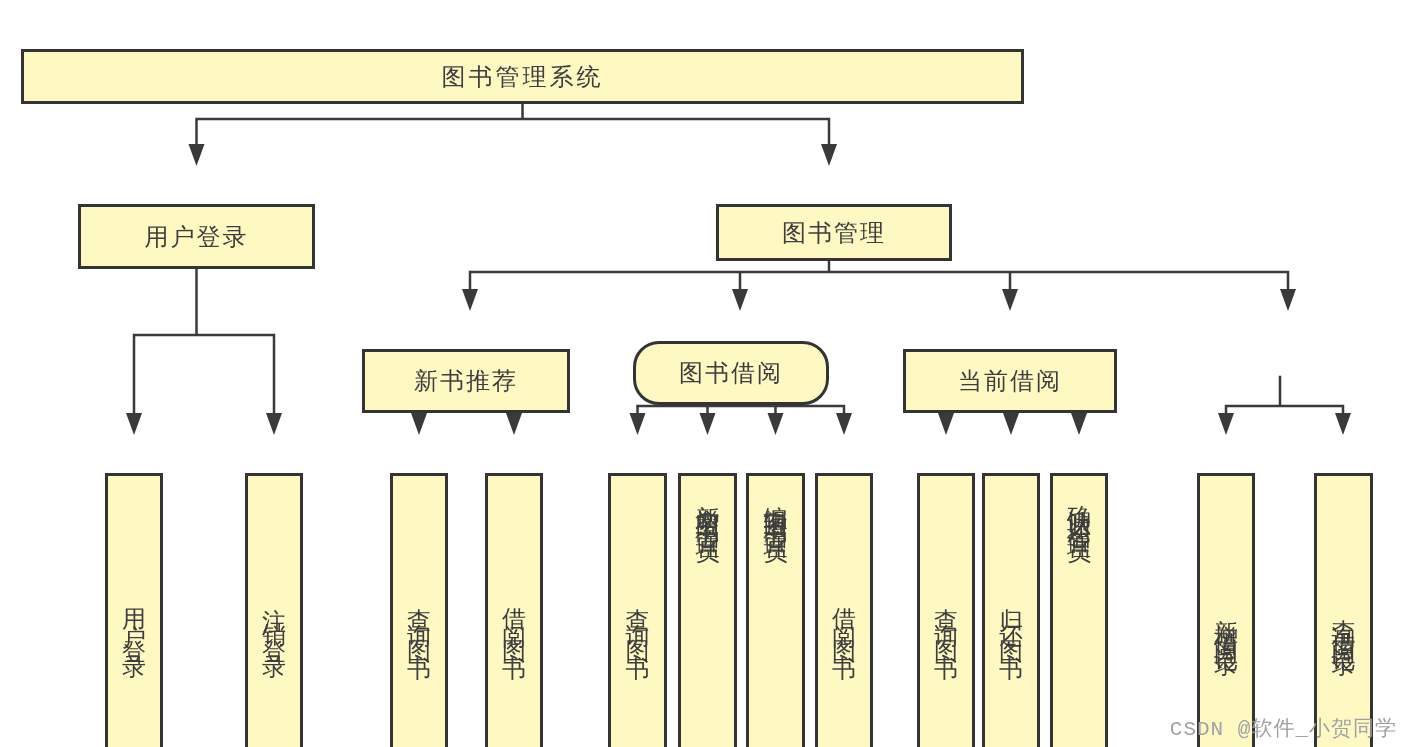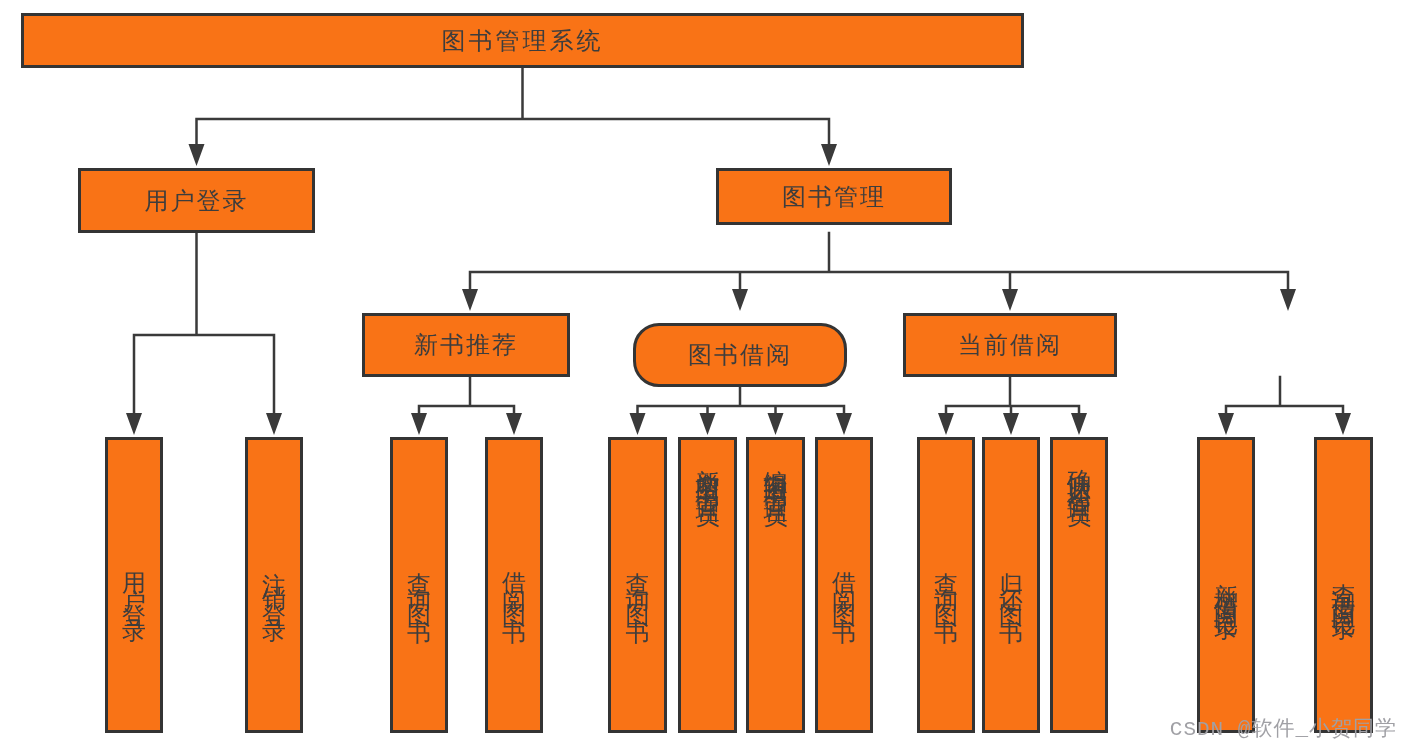--- a/index.html
+++ b/index.html
@@ -9,10 +9,10 @@
   }
   svg.connectors{position:absolute;left:0;top:0;width:1405px;height:747px;}
   .box{
-    position:absolute;box-sizing:border-box;background:#f97316;
+    position:absolute;box-sizing:border-box;background:#fef9c3;
     border:3px solid #343434;color:#3d3d3d;
     display:flex;align-items:center;justify-content:center;
-    font-size:24px;letter-spacing:2px;white-space:nowrap;line-height:1;
+    font-size:24px;letter-spacing:2px;white-space:nowrap;line-height:1;margin-top:36px;
   }
   .hbox{font-size:24px;}
   .root{letter-spacing:3px;}

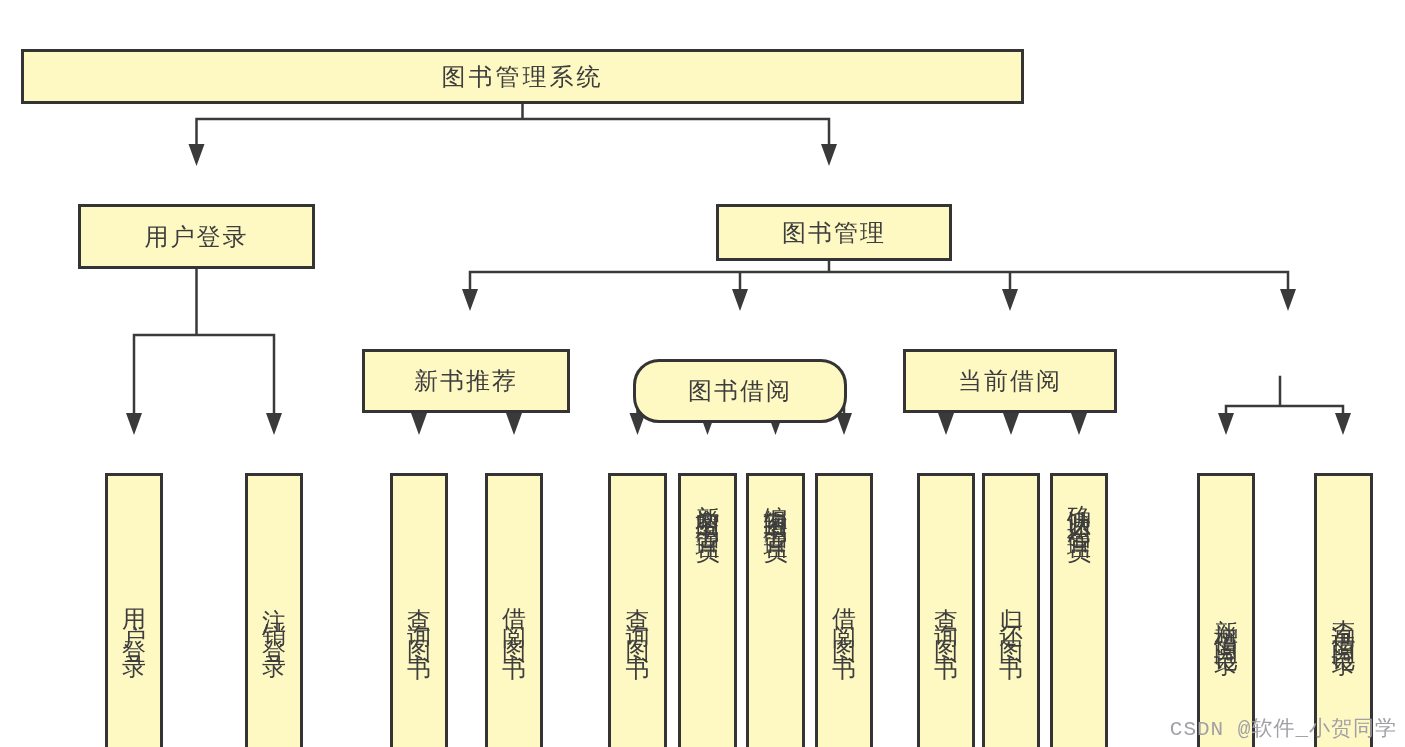--- a/index.html
+++ b/index.html
@@ -80,7 +80,7 @@
   <div class="box hbox" style="left:716px;top:168px;width:236px;height:57px;">图书管理</div>
 
   <div class="box hbox" style="left:362px;top:313px;width:208px;height:64px;">新书推荐</div>
-  <div class="box hbox" style="left:633px;top:323px;width:214px;height:64px;border-radius:26px;">图书借阅</div>
+  <div class="box hbox" style="left:633px;top:305px;width:196px;height:64px;border-radius:26px;">图书借阅</div>
   <div class="box hbox" style="left:903px;top:313px;width:214px;height:64px;">当前借阅</div>
 
   <div class="box vbox v4" style="left:105px;top:437px;width:58px;height:296px;">

